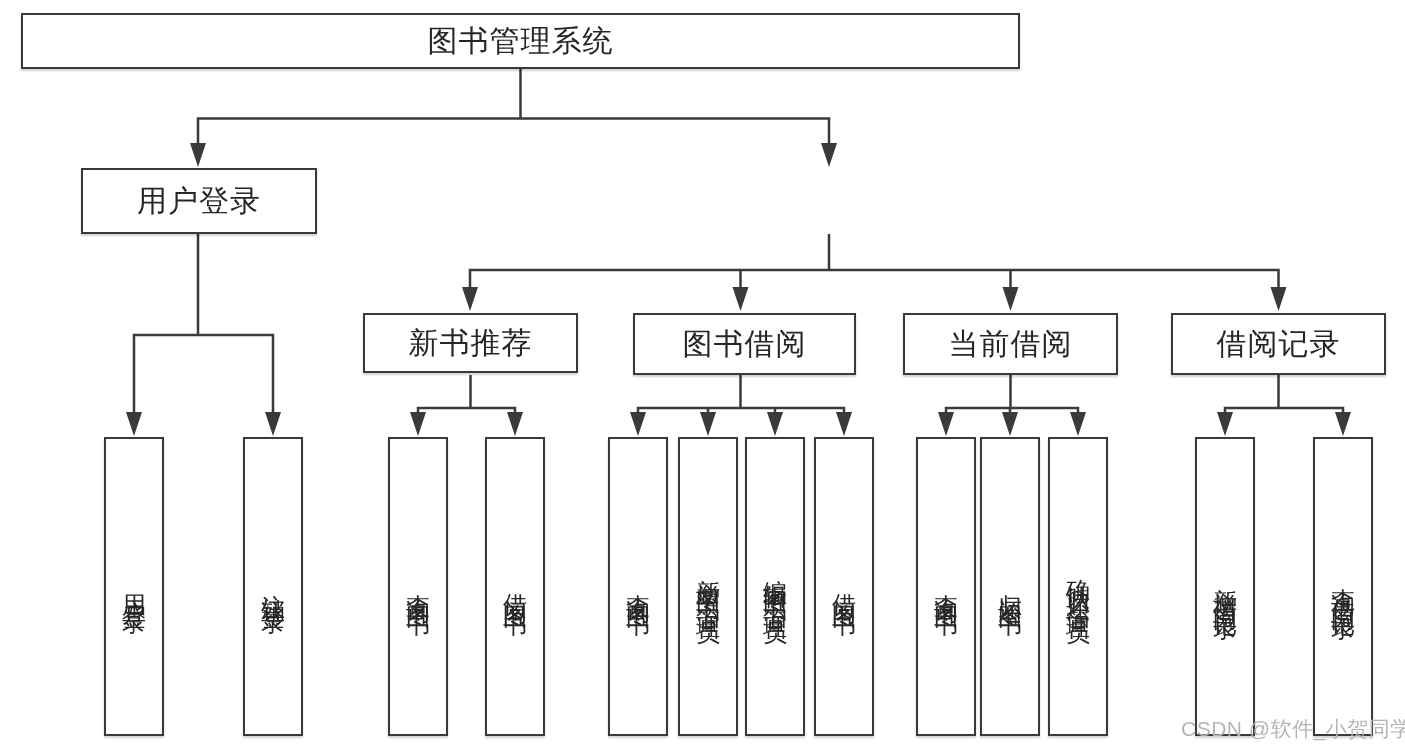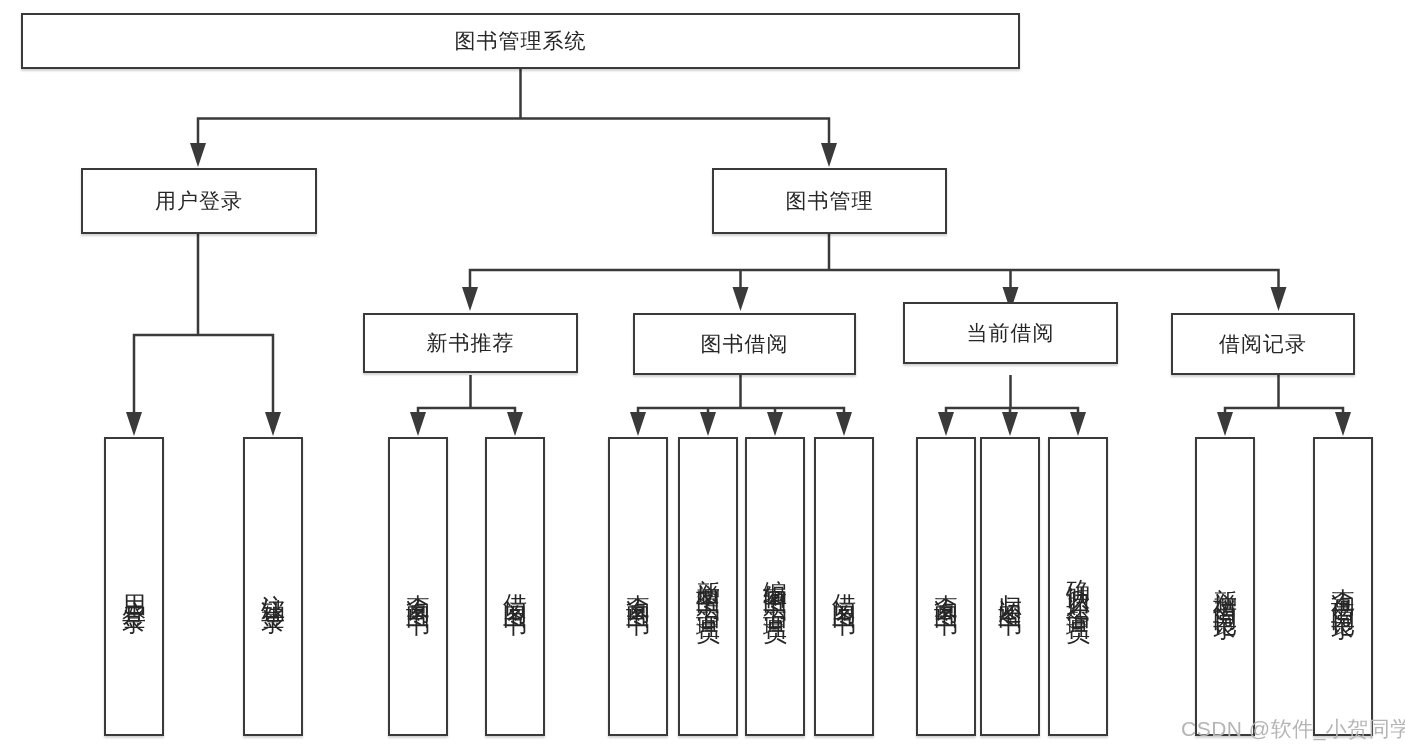--- a/index.html
+++ b/index.html
@@ -14,7 +14,7 @@
     display:flex;align-items:center;justify-content:center;
     box-shadow:0 2px 2px rgba(0,0,0,0.18);
   }
-  .box.h span{font-size:21px;letter-spacing:1px;white-space:nowrap;}
+  .box.h span{font-size:30px;letter-spacing:1px;white-space:nowrap;}
   .box.v span{
     writing-mode:vertical-rl;text-orientation:mixed;
     font-size:24px;letter-spacing:6px;line-height:1;

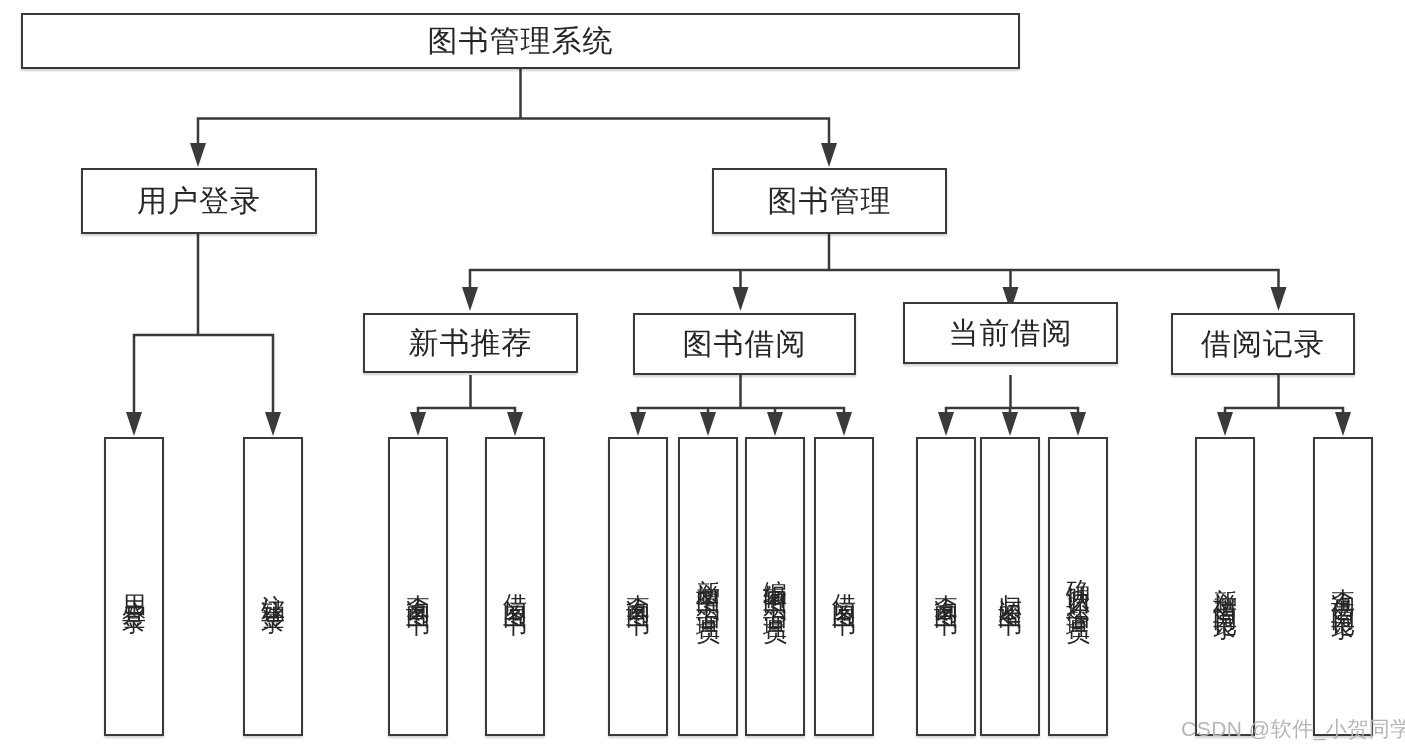--- a/index.html
+++ b/index.html
@@ -68,9 +68,6 @@
   <div class="box h" style="left:81px;top:168px;width:236px;height:66px;">
     <span>用户登录</span>
   </div>
-  <div class="box h" style="left:712px;top:168px;width:235px;height:66px;">
-    <span>图书管理</span>
-  </div>
 
   <div class="box h" style="left:363px;top:313px;width:215px;height:60px;">
     <span>新书推荐</span>

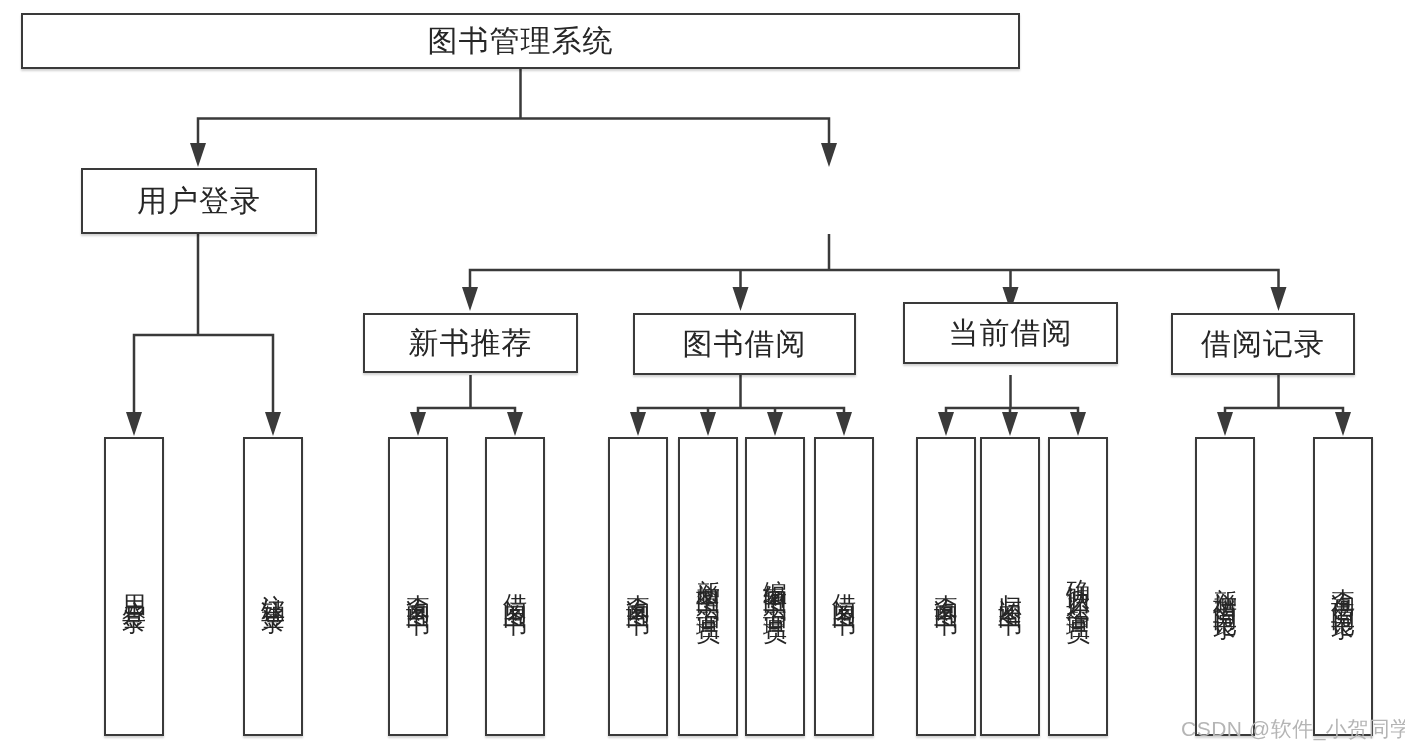--- a/index.html
+++ b/index.html
@@ -75,7 +75,7 @@
   <div class="box h" style="left:633px;top:313px;width:223px;height:62px;">
     <span>图书借阅</span>
   </div>
-  <div class="box h" style="left:903px;top:302px;width:215px;height:62px;">
+  <div class="box h" style="left:903px;top:313px;width:215px;height:62px;">
     <span>当前借阅</span>
   </div>
   <div class="box h" style="left:1171px;top:313px;width:184px;height:62px;">

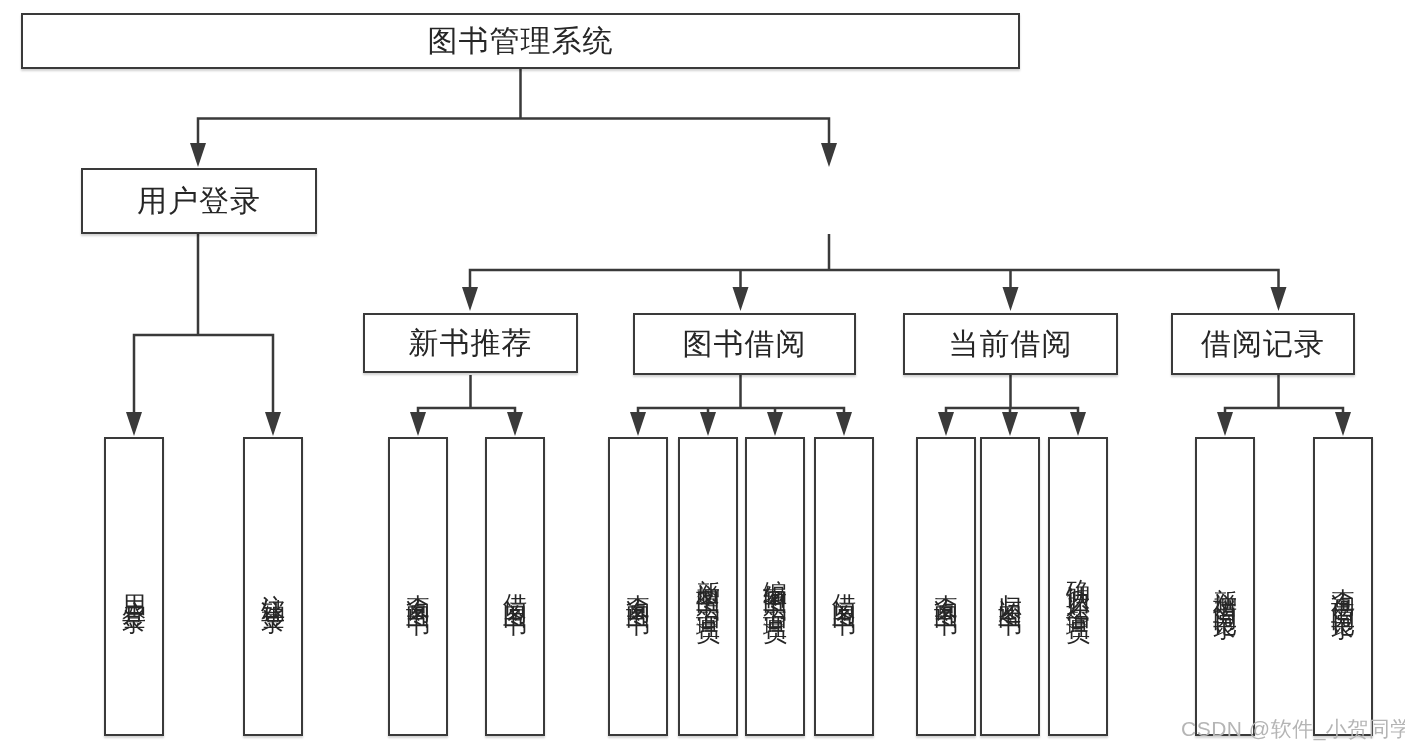--- a/index.html
+++ b/index.html
@@ -78,7 +78,7 @@
   <div class="box h" style="left:903px;top:313px;width:215px;height:62px;">
     <span>当前借阅</span>
   </div>
-  <div class="box h" style="left:1171px;top:313px;width:184px;height:62px;">
+  <div class="box h" style="left:1171px;top:313px;width:215px;height:62px;">
     <span>借阅记录</span>
   </div>
 

